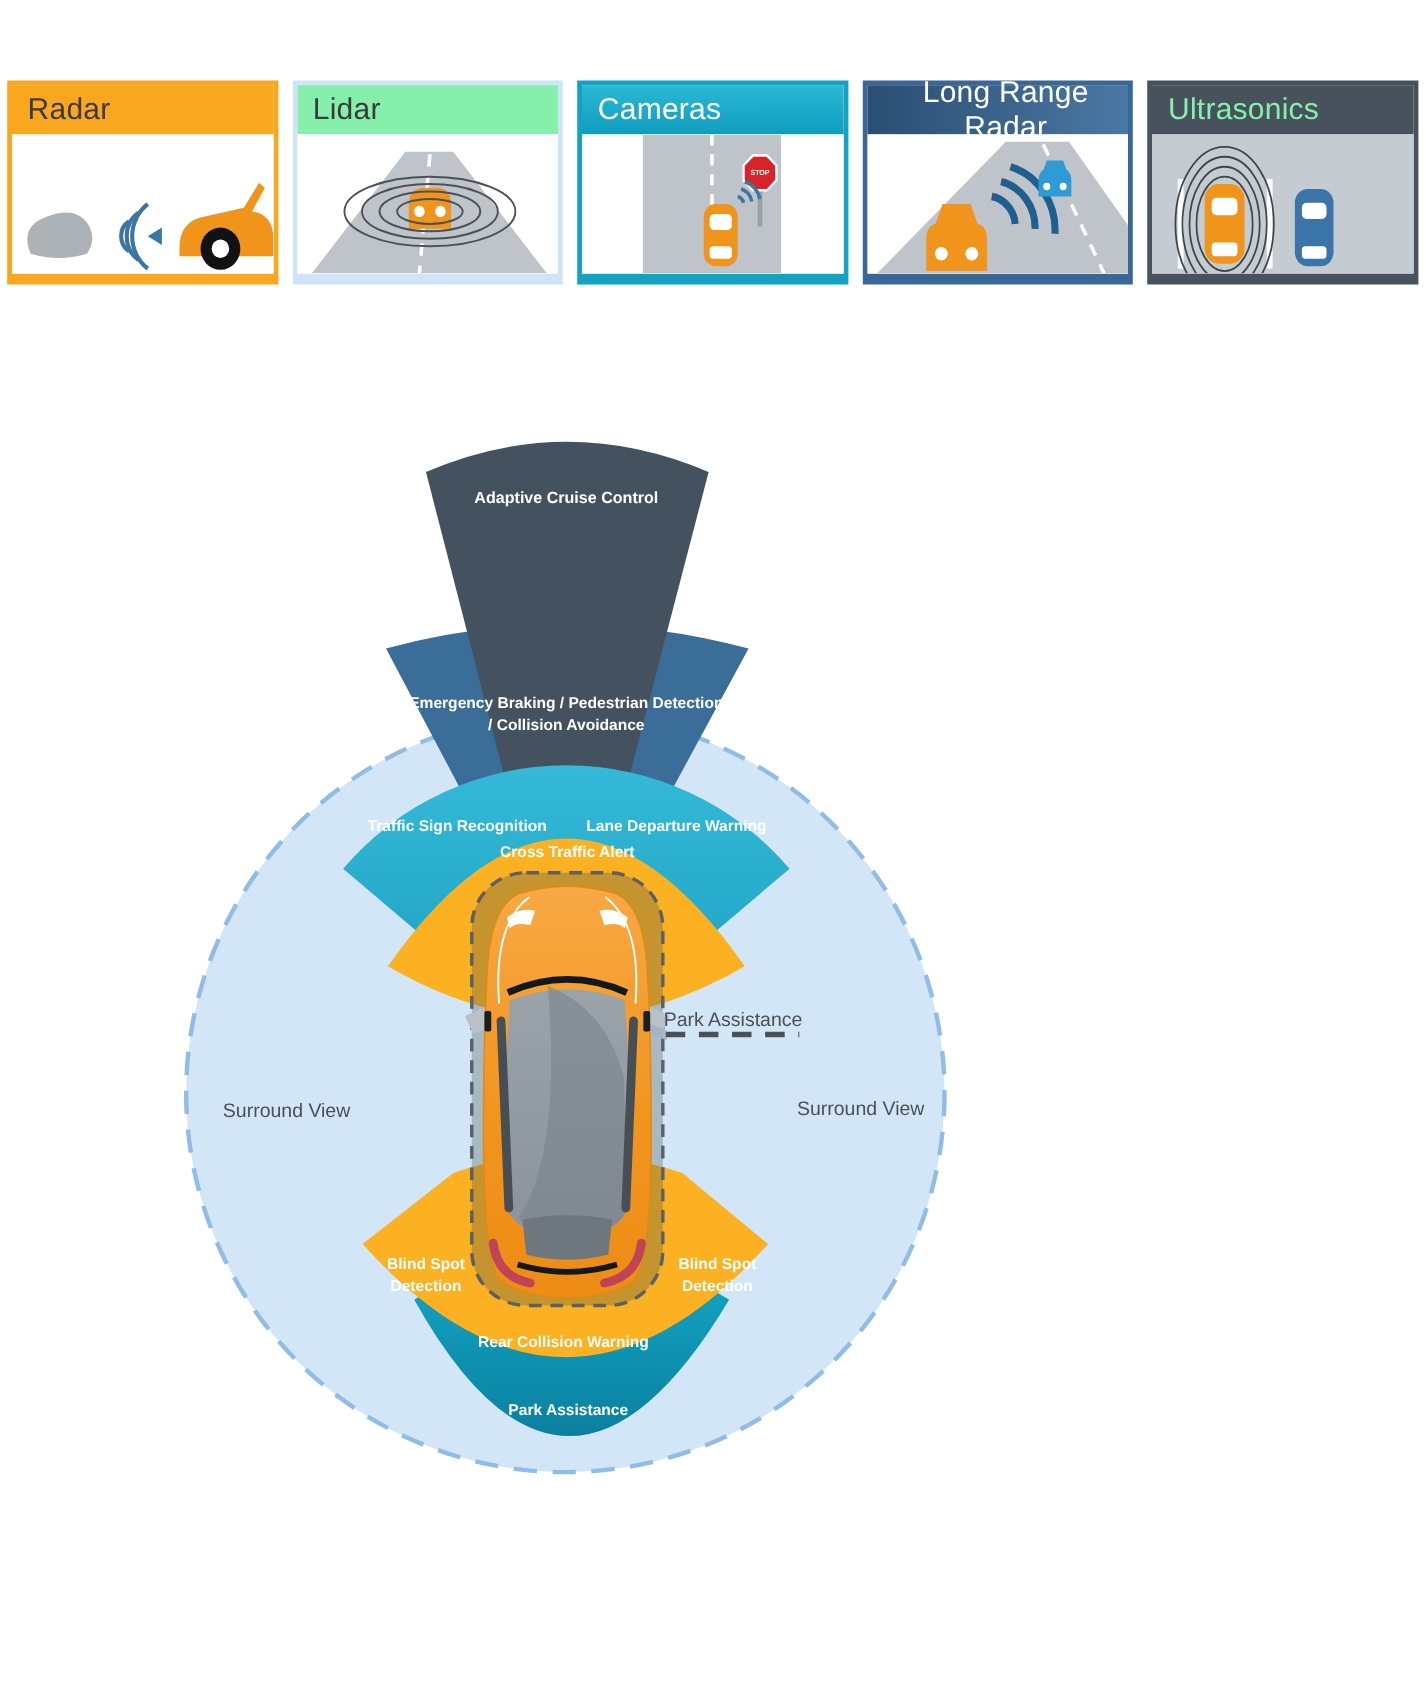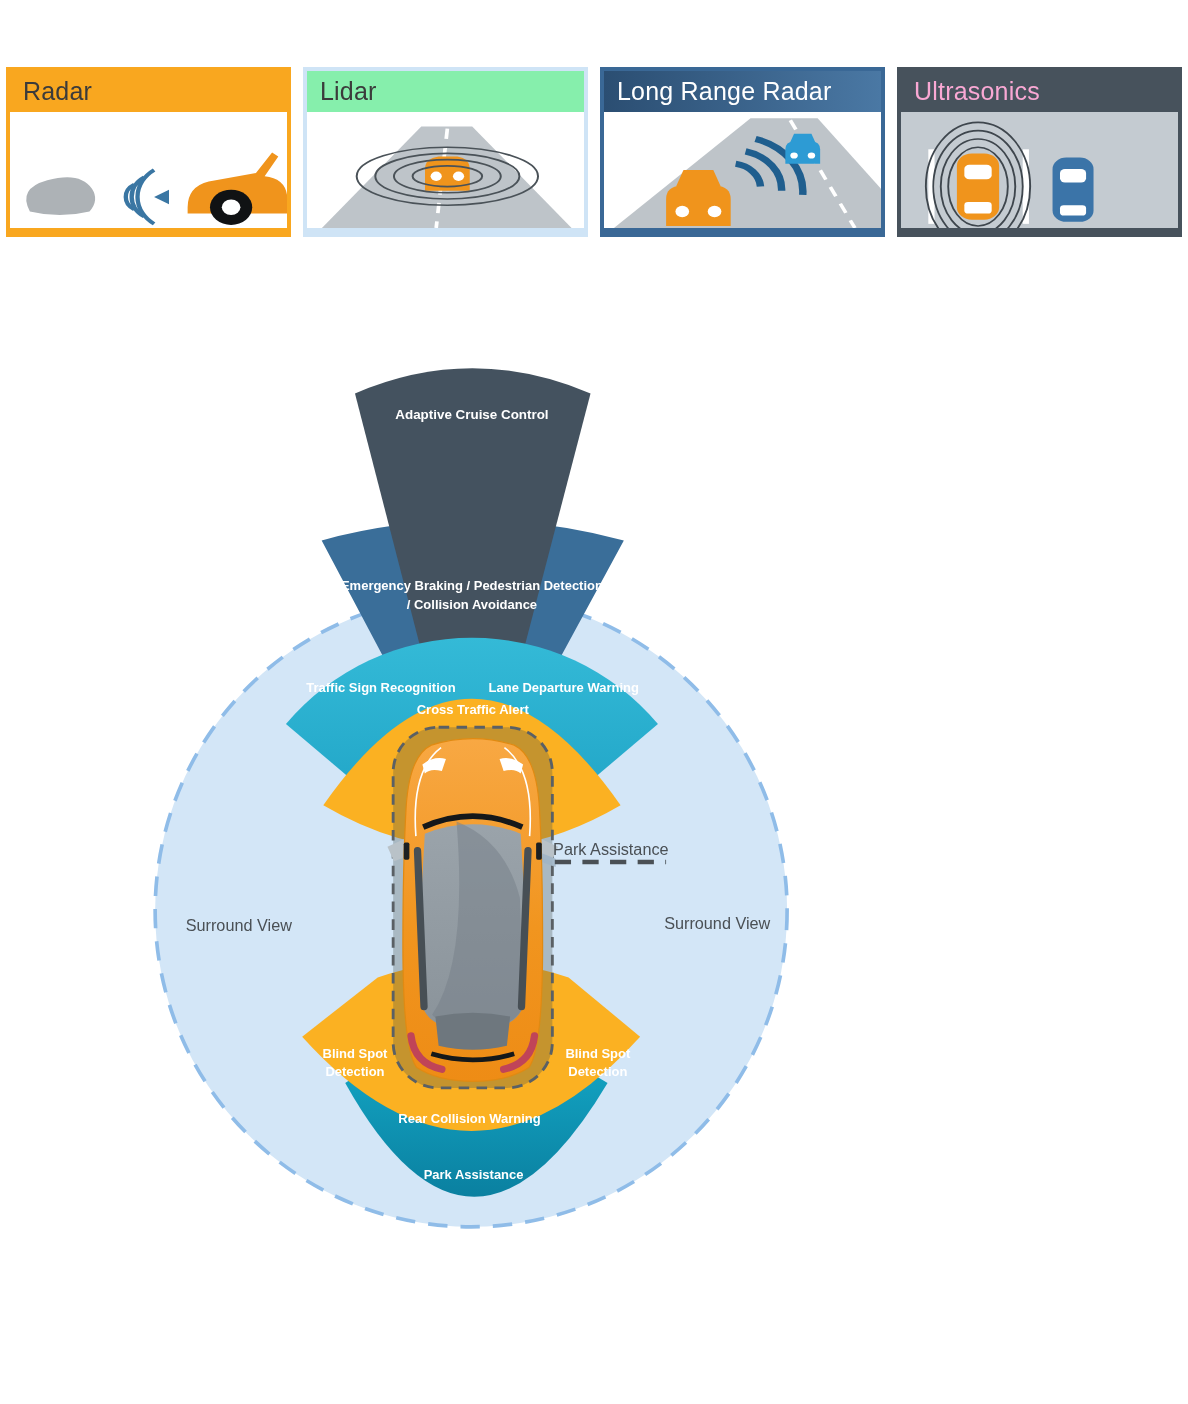--- a/index.html
+++ b/index.html
@@ -83,6 +83,30 @@
     </div>
   </div>
 
+  <div class="panel p-cameras">
+    <div class="panel-header">Cameras</div>
+    <div class="panel-body">
+      <svg viewBox="0 0 223 112" preserveAspectRatio="none">
+        <rect x="52" y="0" width="118" height="112" fill="#BEC4C9"></rect>
+        <line x1="111" y1="0" x2="111" y2="112" stroke="#ffffff" stroke-width="3" stroke-dasharray="9 7"></line>
+        <rect x="150" y="38" width="4" height="36" fill="#9AA1A6"></rect>
+        <g>
+          <polygon points="146,17 158,17 166,25 166,37 158,45 146,45 138,37 138,25" fill="#D8232A" stroke="#ffffff" stroke-width="2"></polygon>
+          <text x="152" y="33" font-size="6" fill="#ffffff" text-anchor="middle" font-weight="bold">STOP</text>
+        </g>
+        <g stroke="#3A76A3" stroke-width="3" fill="none">
+          <path d="M 133 50 A 7 7 0 0 1 138 55"></path>
+          <path d="M 136 44 A 13 13 0 0 1 145 54"></path>
+          <path d="M 139 38 A 19 19 0 0 1 152 52"></path>
+        </g>
+        <g>
+          <rect x="104" y="56" width="29" height="50" rx="10" fill="#F0941C"></rect>
+          <rect x="109" y="64" width="19" height="13" rx="4" fill="#ffffff"></rect>
+          <rect x="109" y="90" width="19" height="10" rx="3" fill="#ffffff"></rect>
+        </g>
+      </svg>
+    </div>
+  </div>
 
   <div class="panel p-lrr">
     <div class="panel-header">Long Range Radar</div>

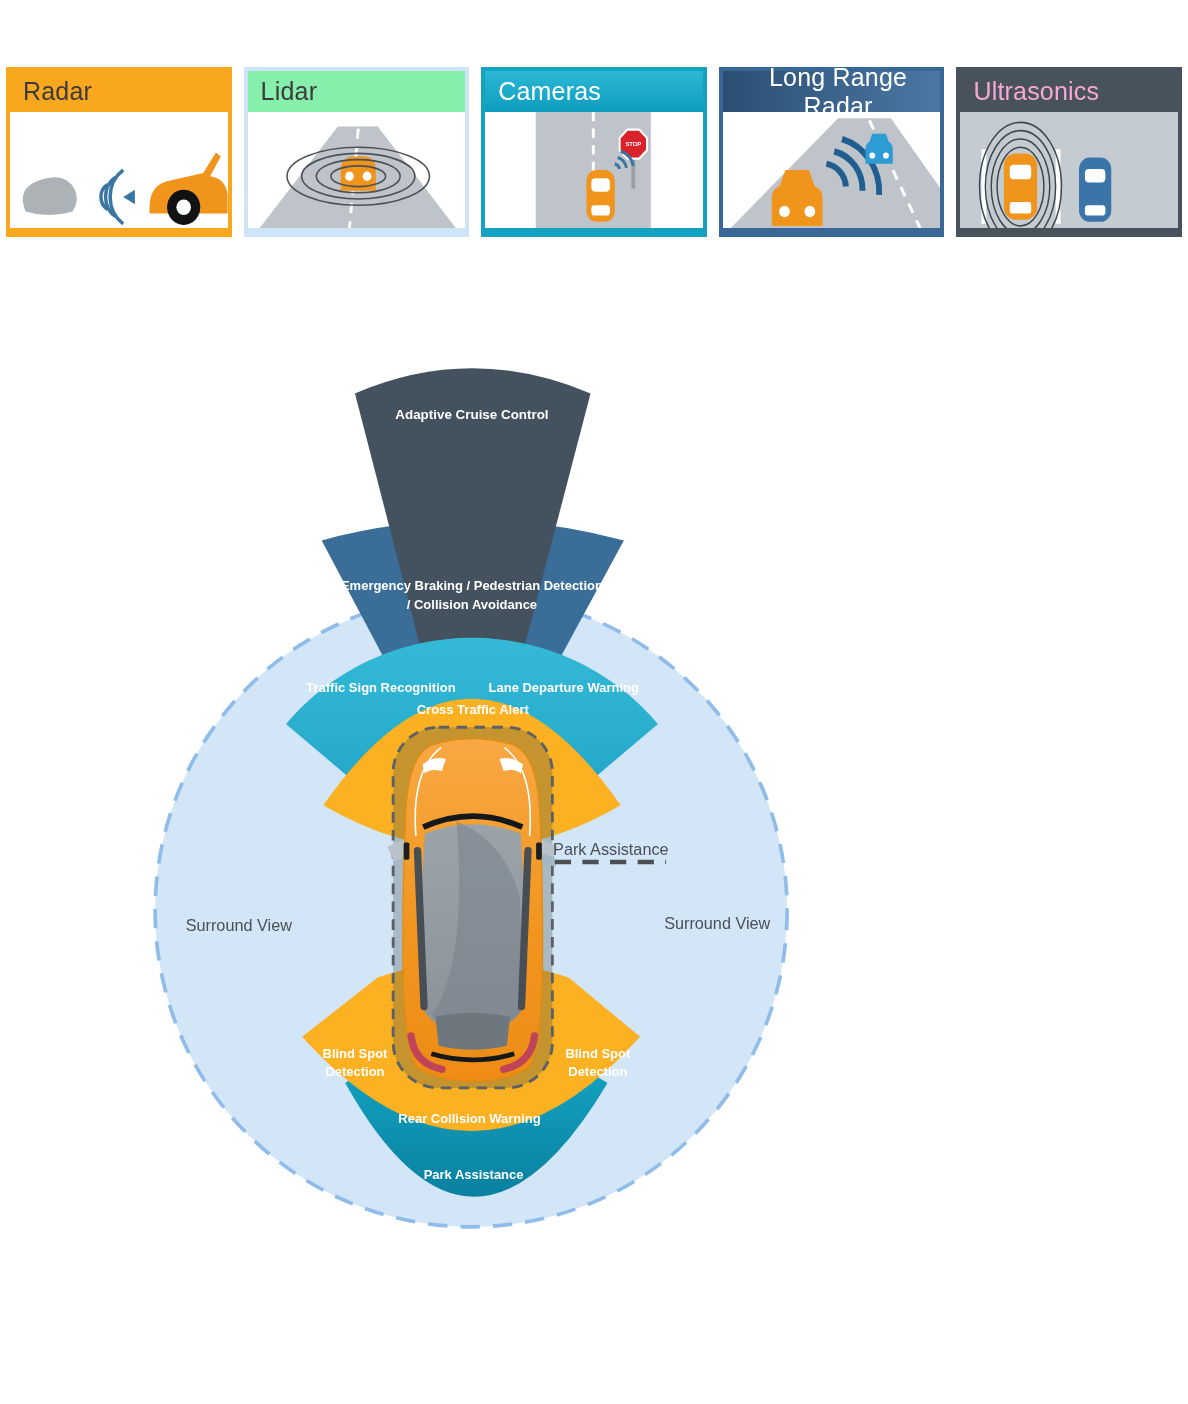--- a/index.html
+++ b/index.html
@@ -26,7 +26,7 @@
   .p-lrr{border-color:#3A6896;text-align:center;}
   .p-lrr .panel-header{background:linear-gradient(90deg,#2B4E72,#4A78A4);color:#ffffff;}
   .p-ultra{border-color:#47525C;}
-  .p-ultra .panel-header{background:#47525C;color:#f9a8d4;}
+  .p-ultra .panel-header{background:#47525C;color:#86efac;}
   .p-ultra .panel-body{background:#C4CBD1;}
 
   

